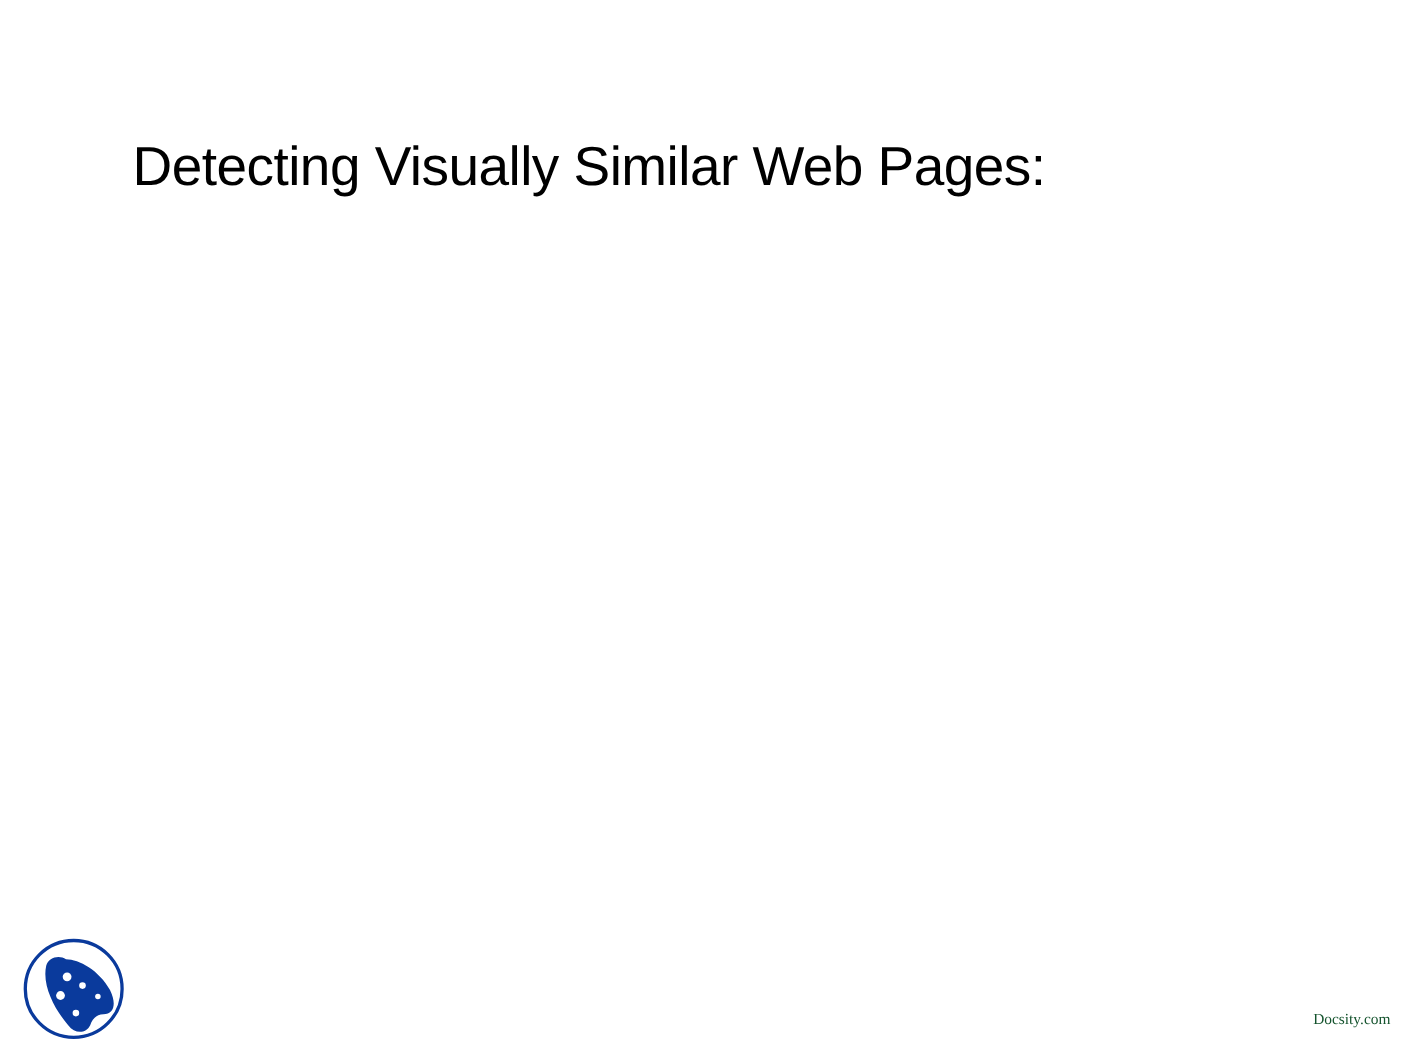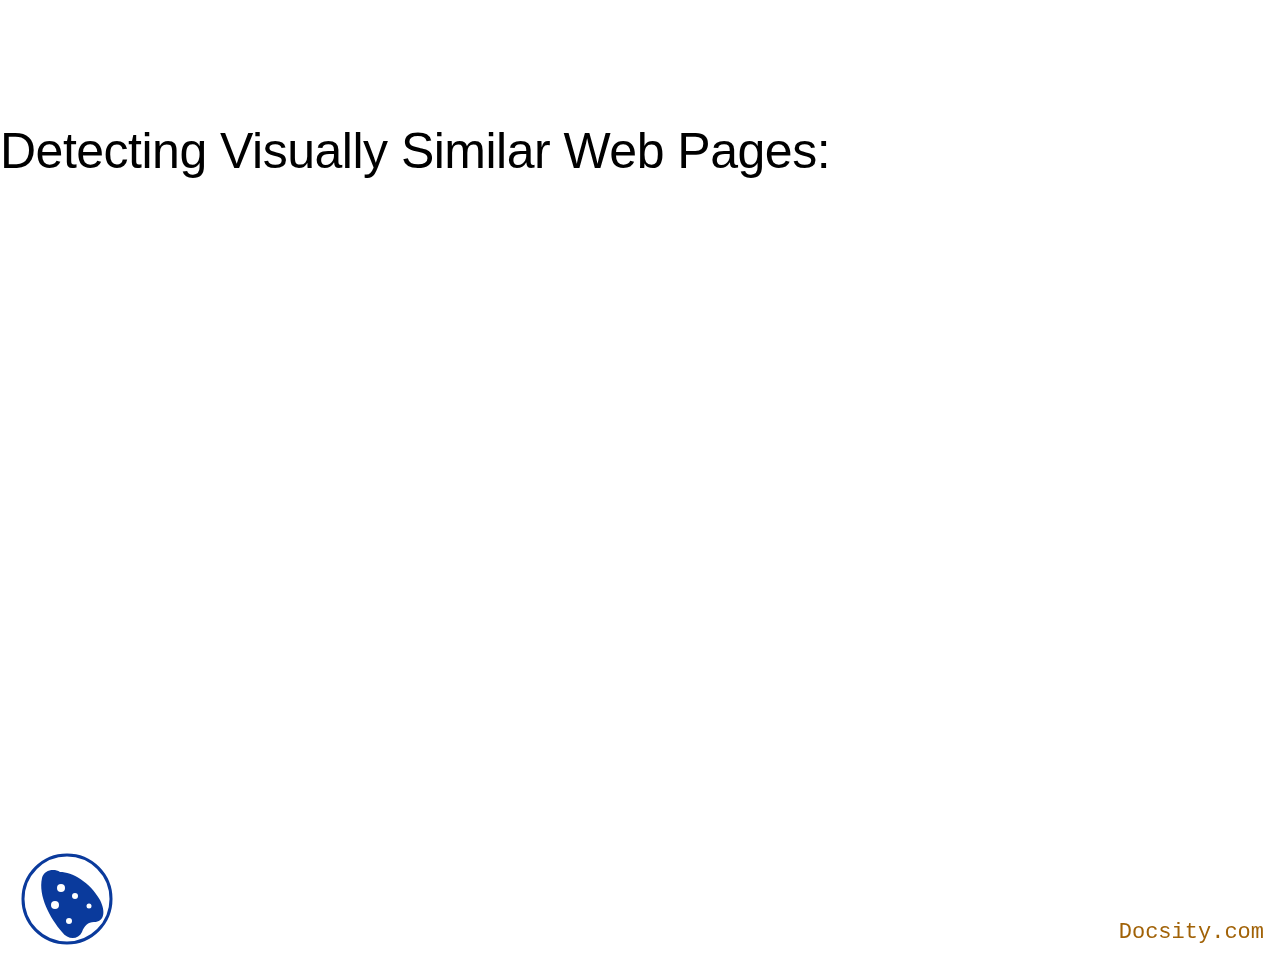--- a/index.html
+++ b/index.html
@@ -9,7 +9,7 @@
     }
     .title {
       position: absolute; left: 0; top: 112px; width: 1071px;
-      color: #000;
+      text-align: center; color: #000;
       font-family: "Liberation Sans", sans-serif;
       font-size: 50px; line-height: 78px; letter-spacing: -0.5px;
     }

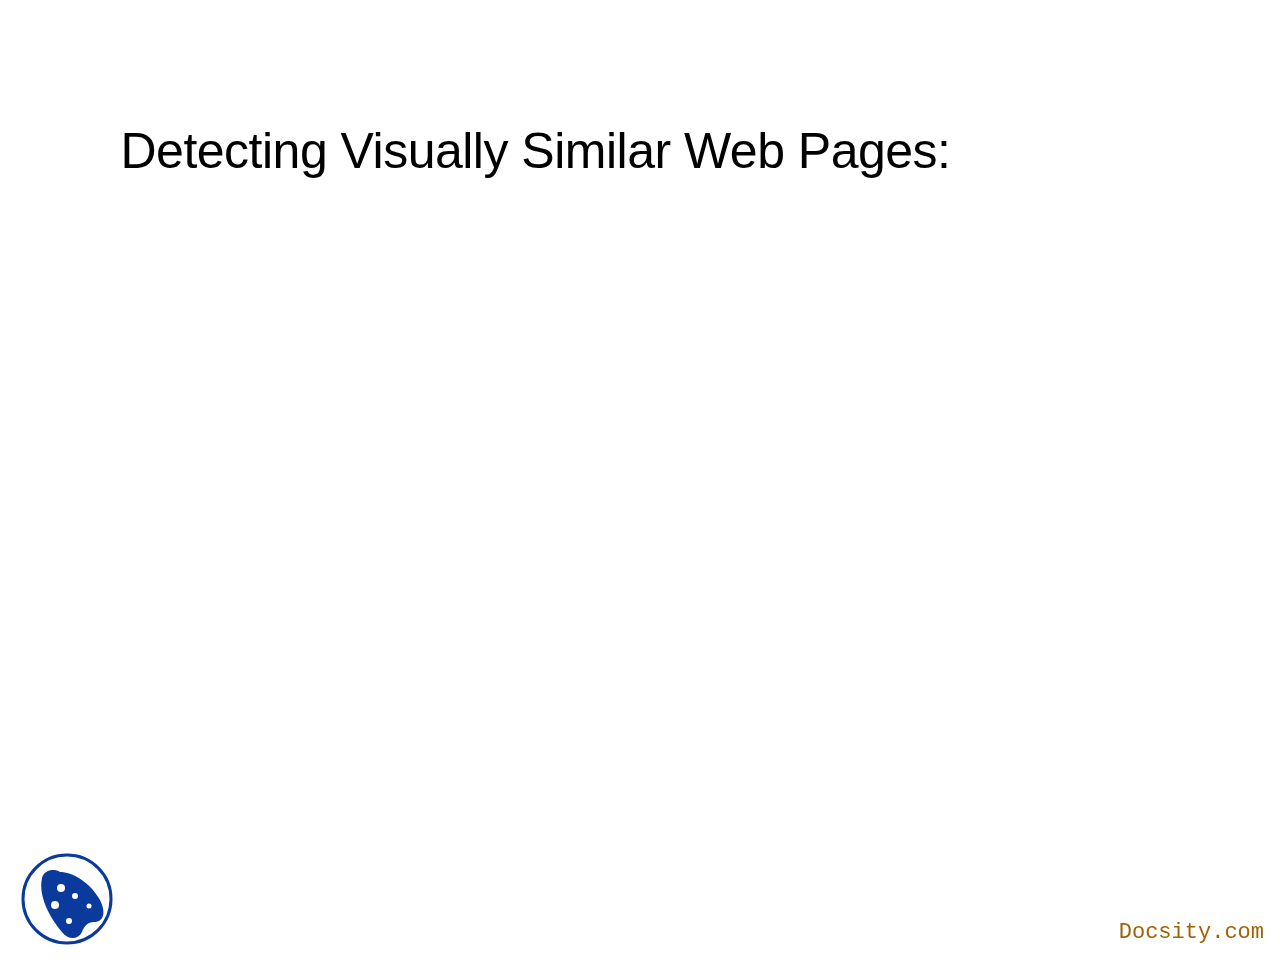--- a/index.html
+++ b/index.html
@@ -19,8 +19,8 @@
     }
     .brand {
       position: absolute; right: 16px; top: 920px;
-      font-family: Liberation Mono, monospace;
-      font-size: 22px; color: #a16207; text-decoration: none;
+      font-family: Liberation Serif, serif;
+      font-size: 14px; color: #14532d; text-decoration: none;
     }
   </style>
 </head>

